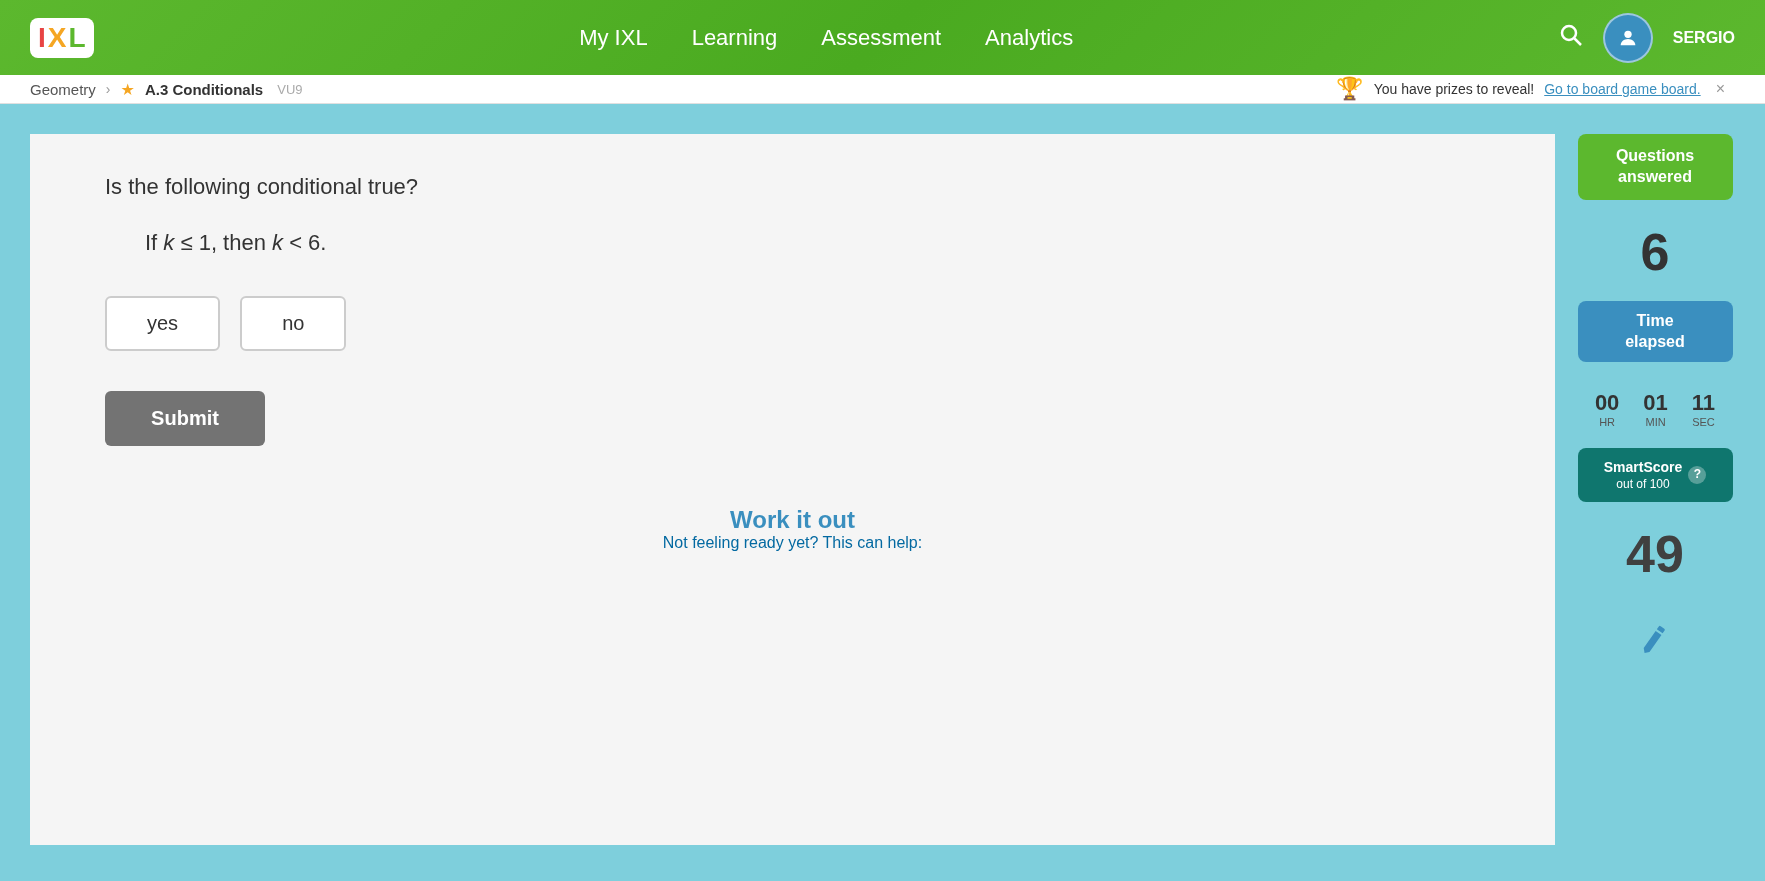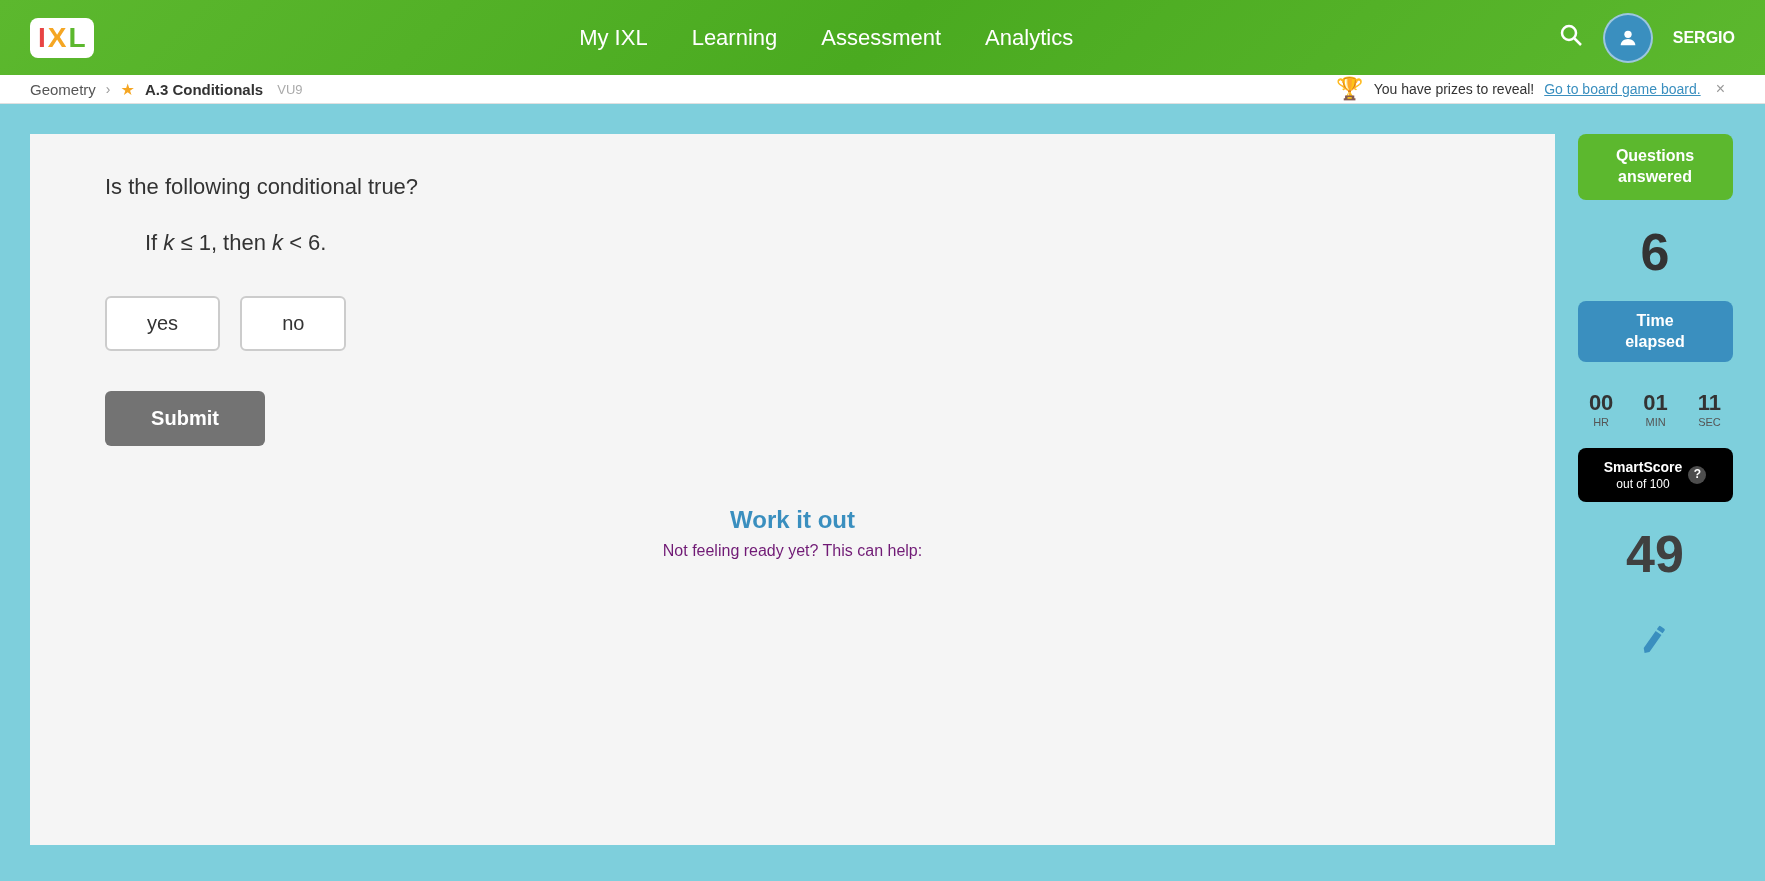--- a/index.html
+++ b/index.html
@@ -260,7 +260,7 @@
     .time-display {
       display: flex;
       justify-content: center;
-      gap: 30px;
+      gap: 24px;
       margin-top: 8px;
     }
     .time-unit {

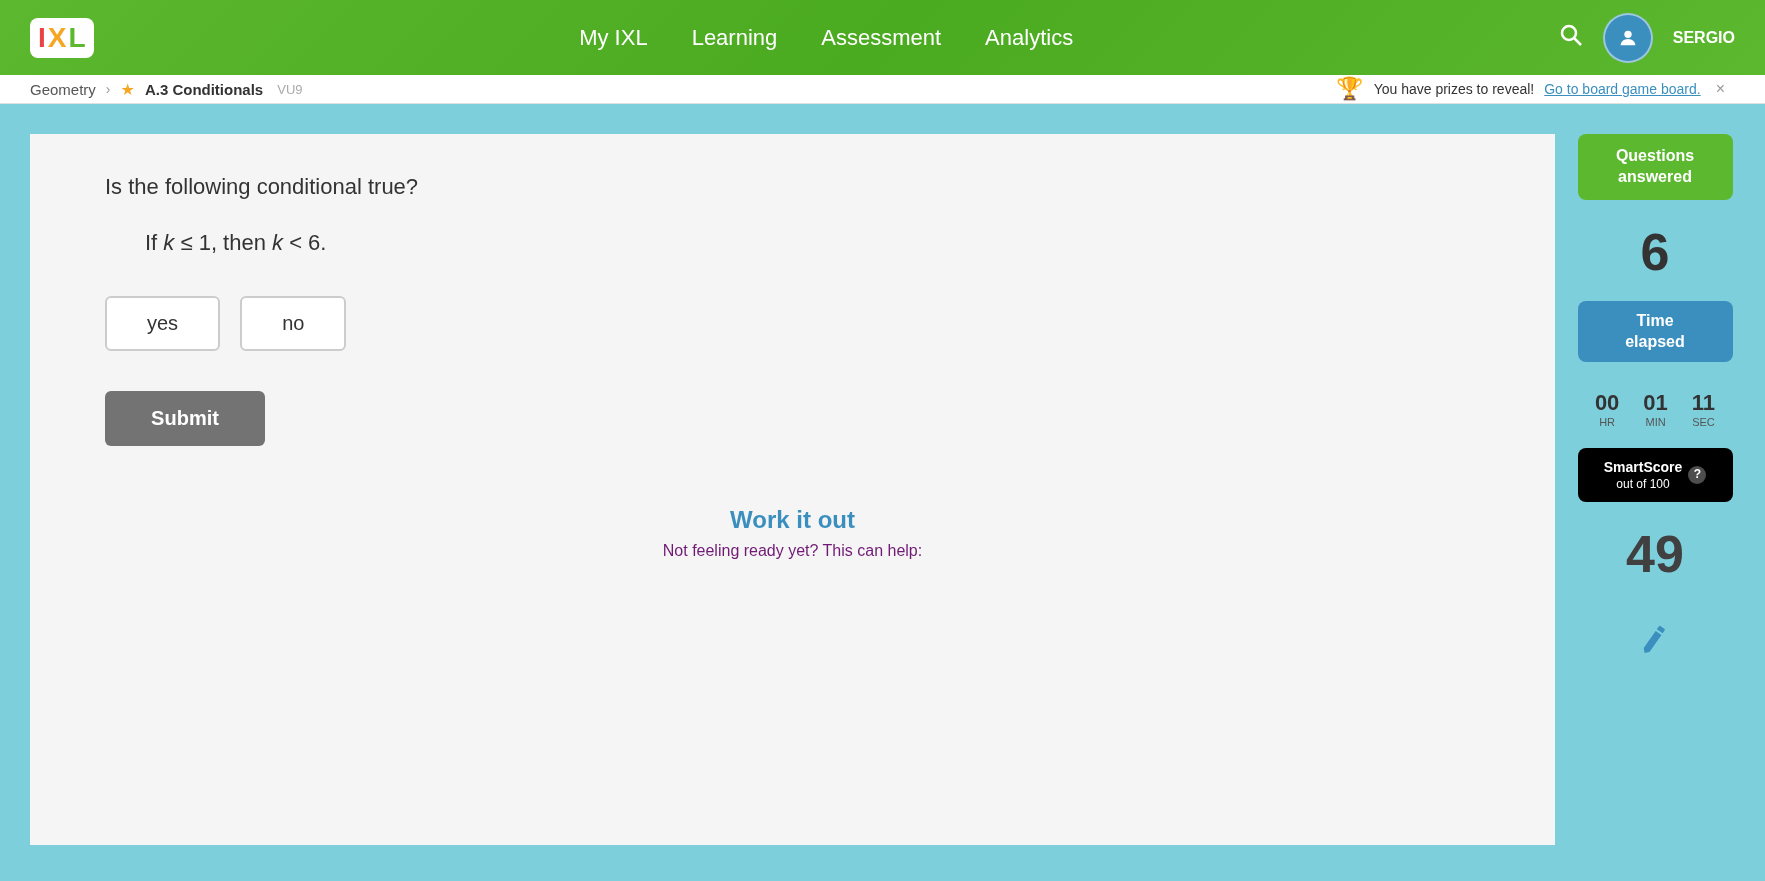--- a/index.html
+++ b/index.html
@@ -278,7 +278,7 @@
     }
 
     .smartscore-box {
-      background: #000000;
+      background: #0f766e;
       border-radius: 8px;
       padding: 10px 20px;
       text-align: center;

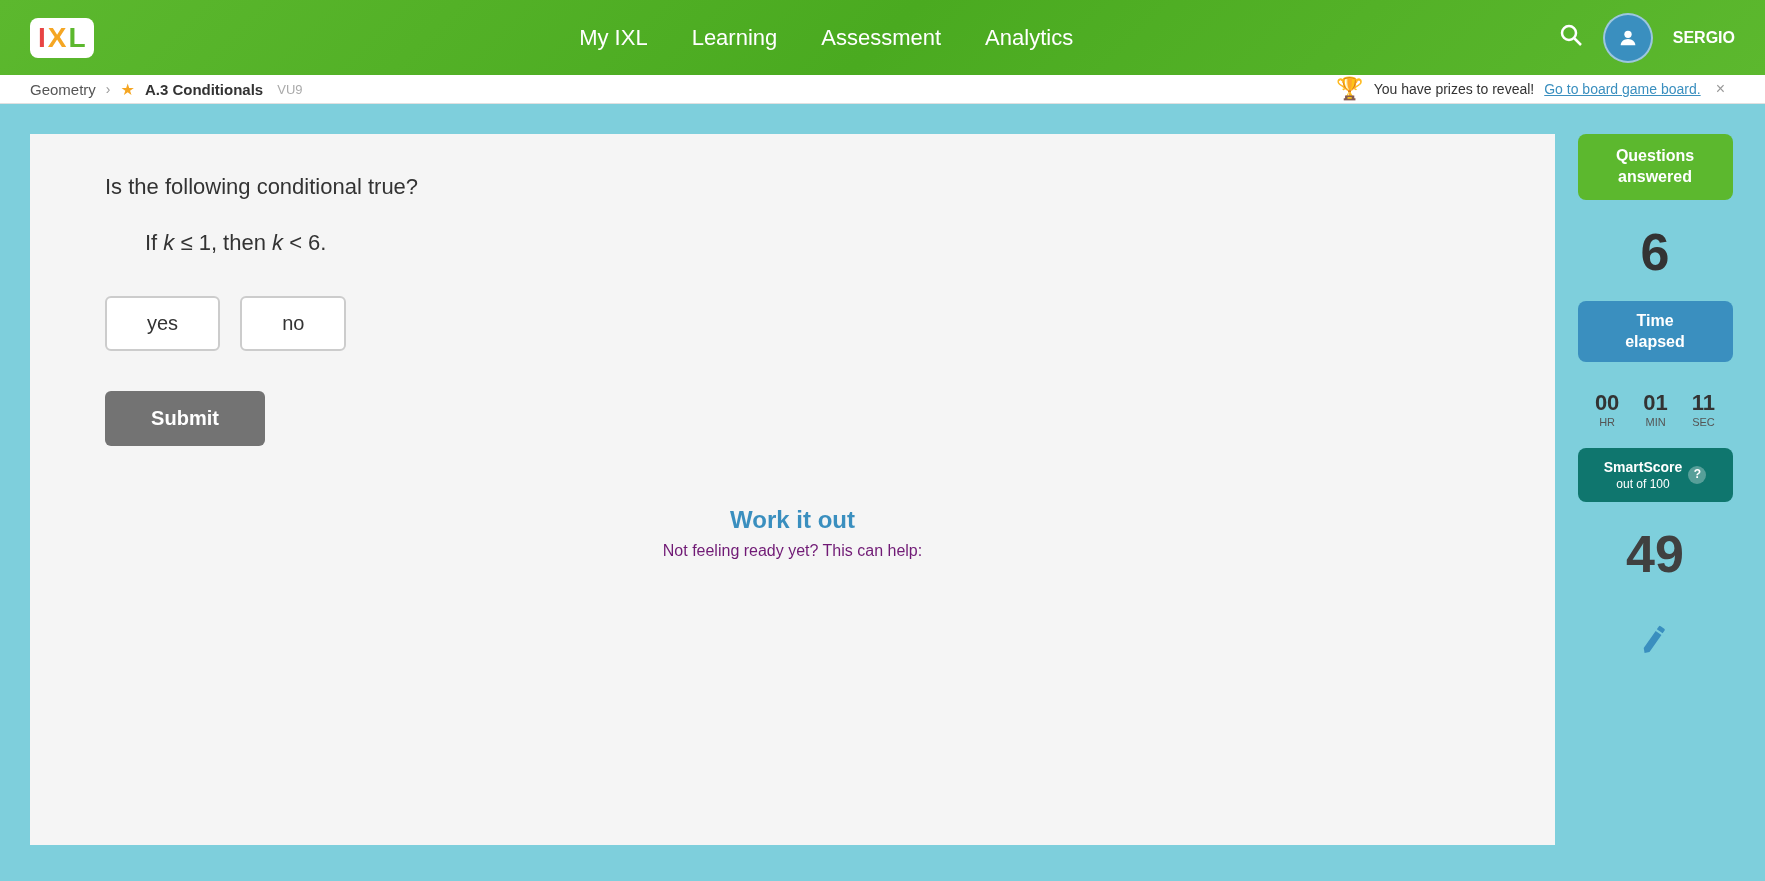--- a/index.html
+++ b/index.html
@@ -211,9 +211,9 @@
       text-decoration: none;
     }
     .work-it-out-sub {
-      color: #701a75;
-      font-size: 16px;
-      margin-top: 8px;
+      color: #0369a1;
+      font-size: 16px;
+      margin-top: 0;
     }
 
     

